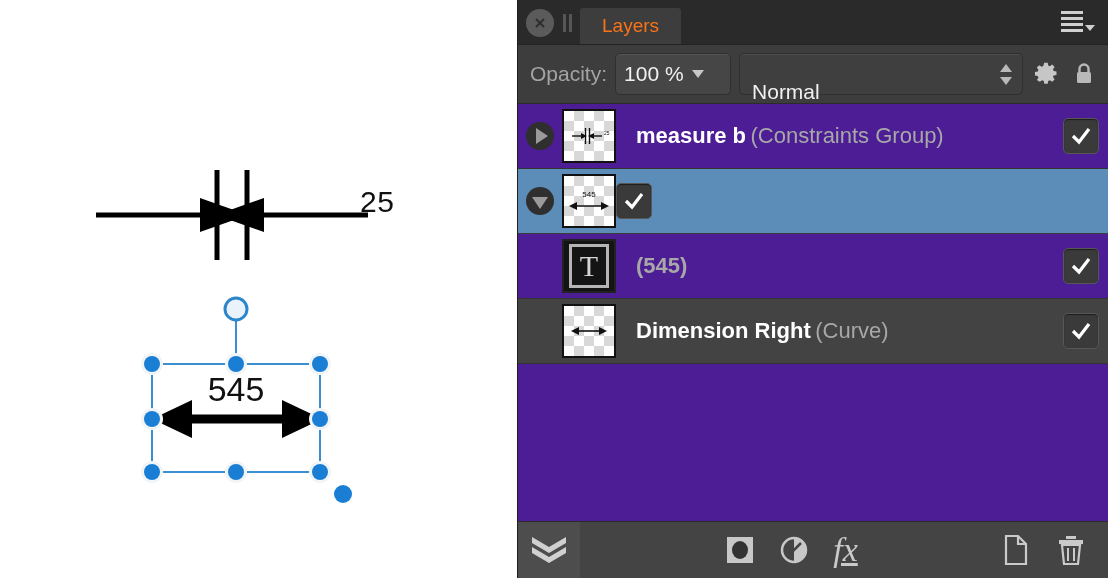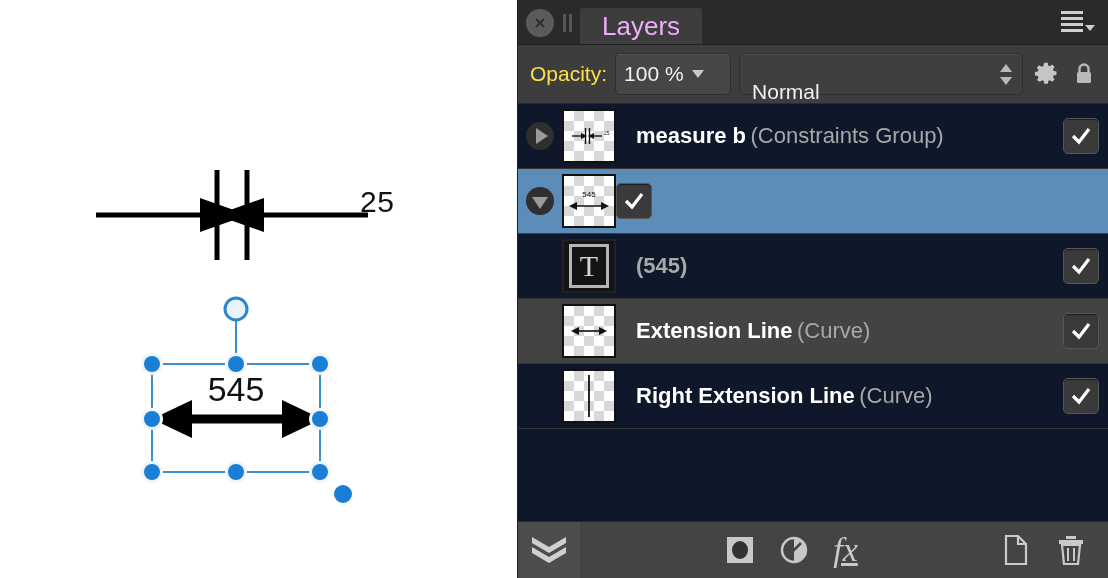--- a/index.html
+++ b/index.html
@@ -71,7 +71,7 @@
     height: 36px;
     padding: 0 22px;
     display: flex; align-items: center;
-    font-size: 26px; color: #f0abfc;
+    font-size: 19px; color: #f97316;
     border-radius: 3px 3px 0 0;
   }
   #tab-spacer { flex: 1; }

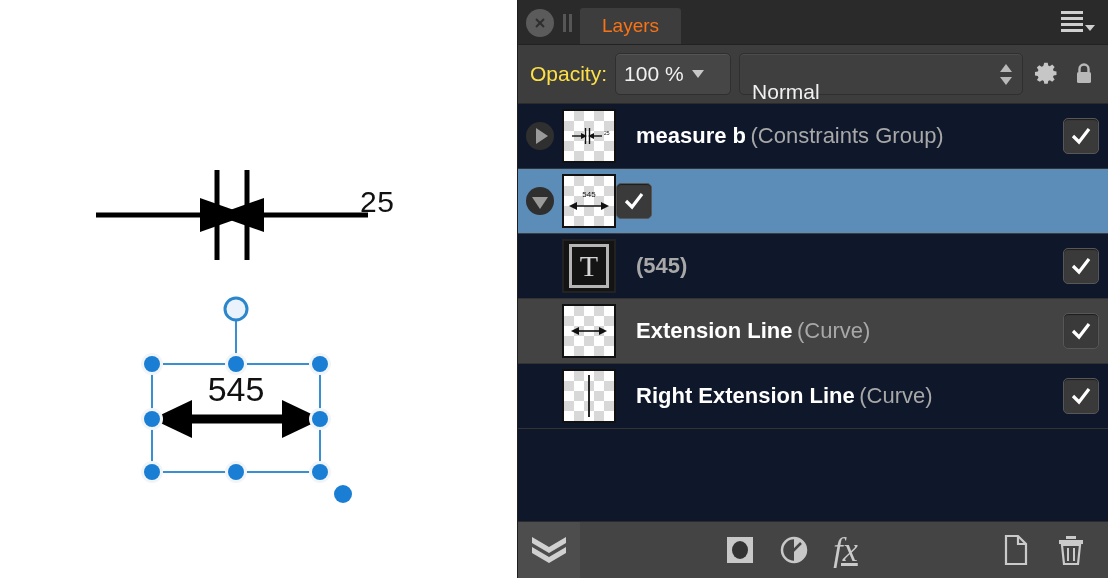--- a/index.html
+++ b/index.html
@@ -98,7 +98,7 @@
     border-bottom: 1px solid #2b2b2b;
     gap: 8px;
   }
-  #opacity-label { font-size: 21px; color: #fde047; }
+  #opacity-label { font-size: 21px; color: #a3a3a3; }
   #opacity-field {
     height: 40px; width: 98px;
     background: #464646;

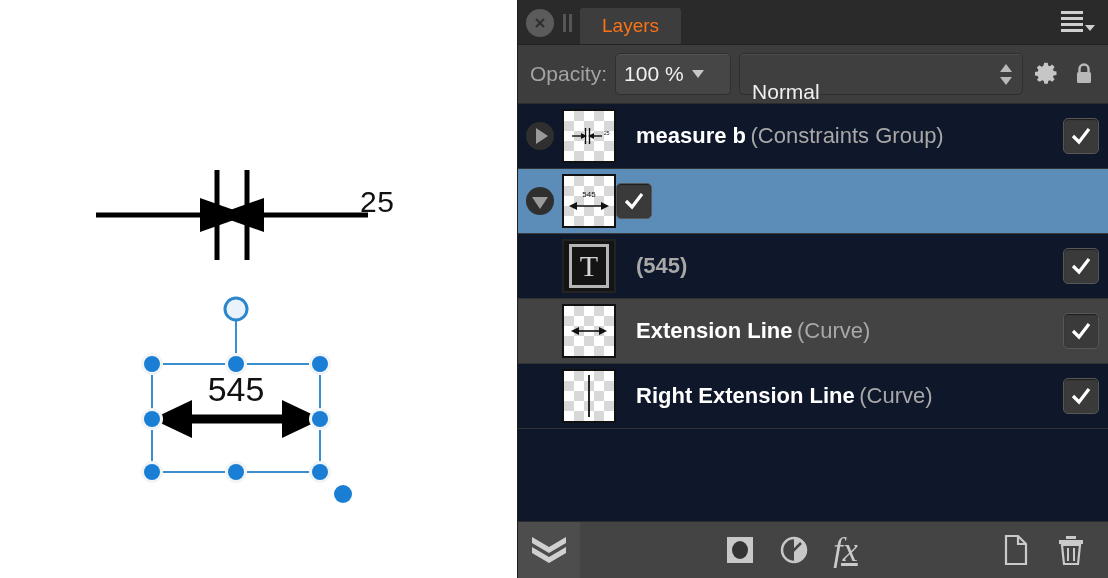--- a/index.html
+++ b/index.html
@@ -140,7 +140,7 @@
   #gear-icon, #lock-icon { width: 30px; display:flex; align-items:center; justify-content:center; }
 
   
-  #layerlist { flex: 1; overflow: hidden; background: #0f172a; }
+  #layerlist { flex: 1; overflow: hidden; background: #4c1d95; }
   .layer-row {
     display: flex; align-items: center;
     height: 65px;

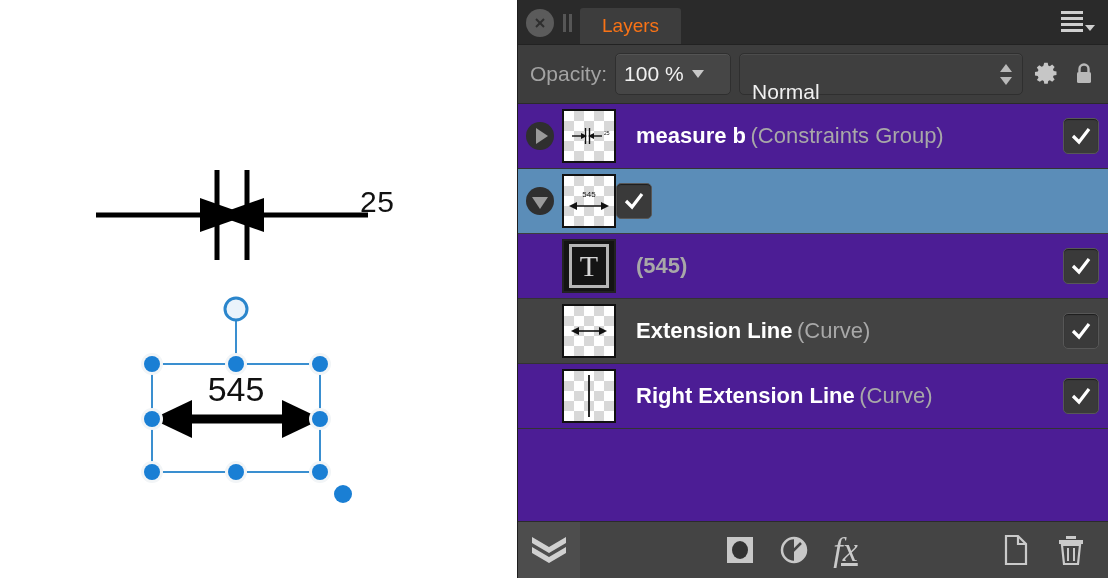--- a/index.html
+++ b/index.html
@@ -415,7 +415,7 @@
           </svg>
         </div>
         <div class="names">
-          <span class="lname">Extension Line</span>
+          <span class="lname">Dimension Right</span>
           <span class="lkind">(Curve)</span>
         </div>
         <div class="vis-check">

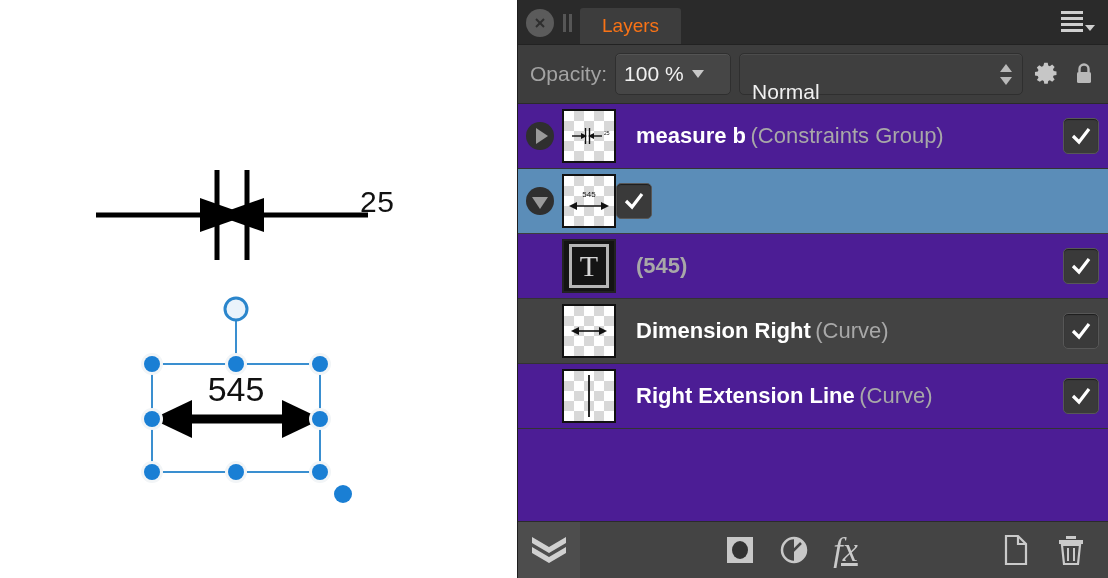--- a/index.html
+++ b/index.html
@@ -425,22 +425,6 @@
         </div>
       </div>
 
-      <div class="layer-row">
-        <div class="thumb indent-1">
-          <svg width="50" height="50" viewBox="0 0 50 50" aria-hidden="true">
-            <line x1="25" y1="4" x2="25" y2="46" stroke="#111" stroke-width="1.8"></line>
-          </svg>
-        </div>
-        <div class="names">
-          <span class="lname">Right Extension Line</span>
-          <span class="lkind">(Curve)</span>
-        </div>
-        <div class="vis-check">
-          <svg width="24" height="24" viewBox="0 0 24 24" aria-hidden="true">
-              <polyline points="4,12 10,18 20,5" fill="none" stroke="#fff" stroke-width="3.2"></polyline>
-            </svg>
-        </div>
-      </div>
 
 
     </div>

